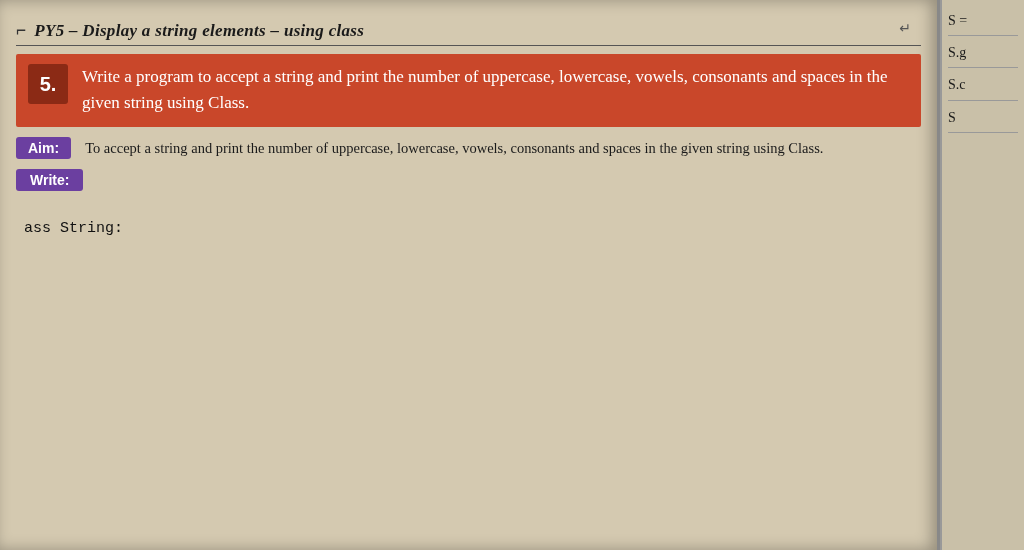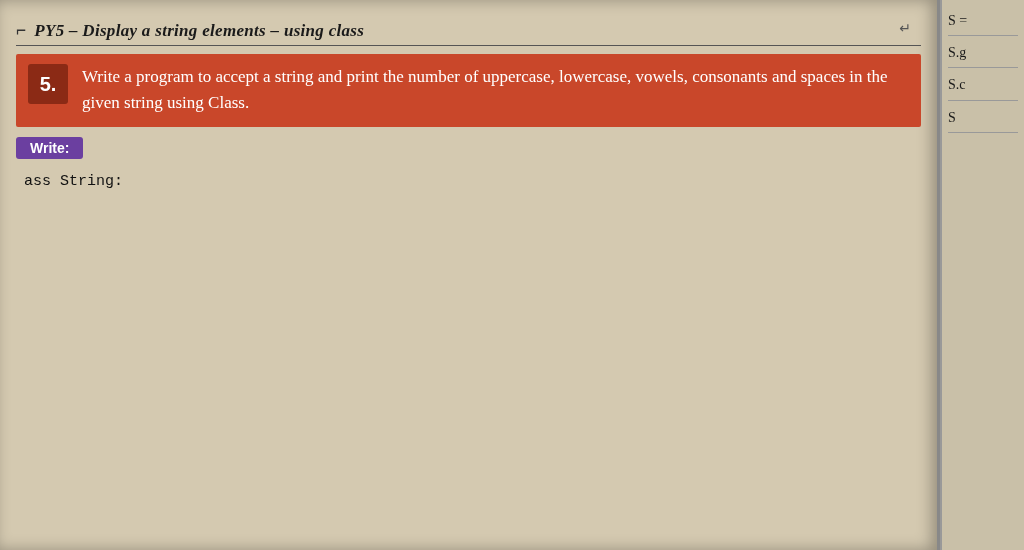--- a/index.html
+++ b/index.html
@@ -203,6 +203,10 @@
     <div class="question-text">Write a program to accept a string and print the number of uppercase, lowercase, vowels, consonants and spaces in the given string using Class.</div>
   </div>
 
+  <div class="aim-block">
+    <div class="label-badge">Aim:</div>
+    <div class="aim-text">To accept a string and print the number of uppercase, lowercase, vowels, consonants and spaces in the given string using Class.</div>
+  </div>
 
   <div class="coding-block">
     <div class="coding-label">Write:</div>

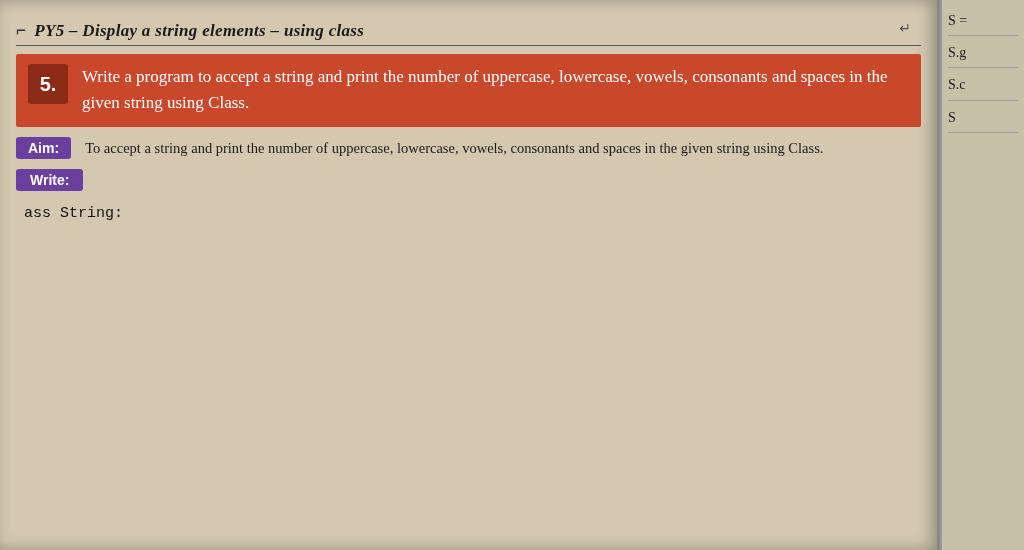--- a/index.html
+++ b/index.html
@@ -152,6 +152,7 @@
     .code-line {
       display: block;
       white-space: pre;
+      margin-top: 15px;
     }
 
     .code-indent-1 {

